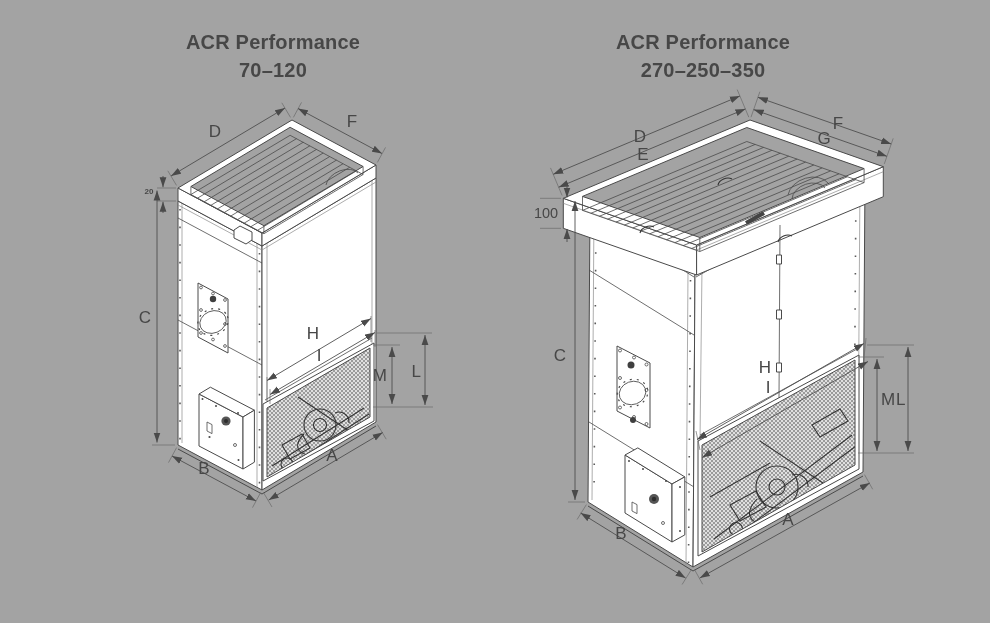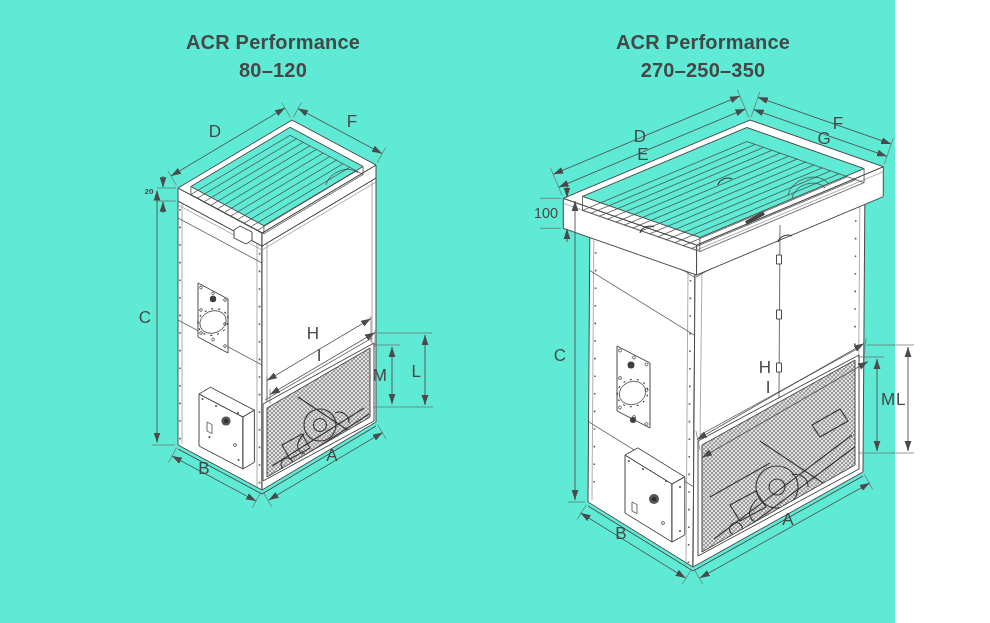--- a/index.html
+++ b/index.html
@@ -7,7 +7,7 @@
     width:990px;height:623px;background:#ffffff;
     font-family:"Liberation Sans",sans-serif;overflow:hidden;
   }
-  .canvas{position:relative;width:895px;height:623px;background:#5eead4;}
+  .canvas{position:relative;width:990px;height:623px;background:#a3a3a3;}
   .fig-title{
     position:absolute;text-align:center;color:#474747;
     font-weight:700;font-size:20px;line-height:28px;letter-spacing:.2px;

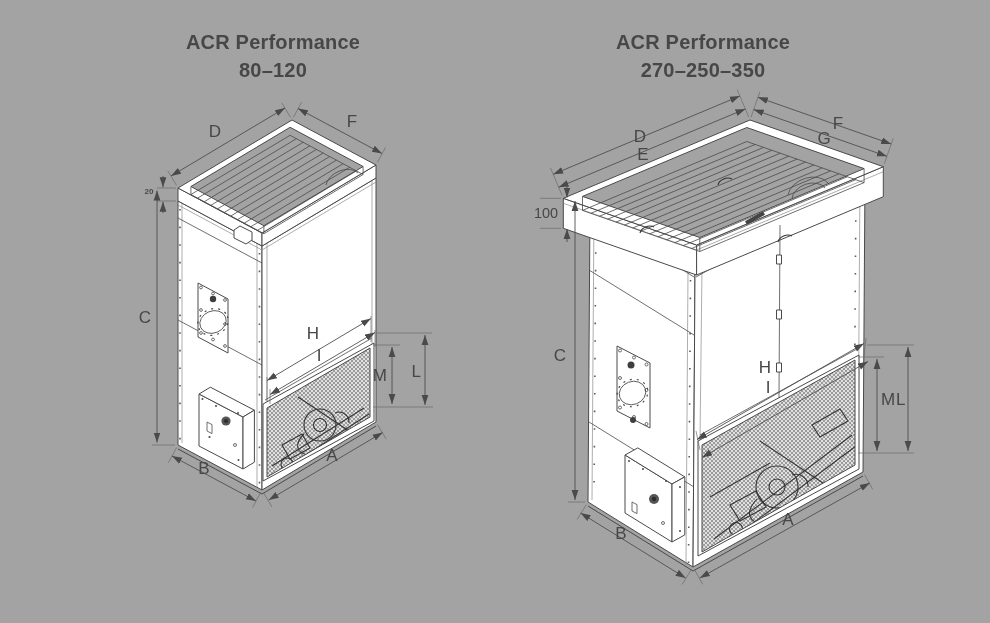--- a/index.html
+++ b/index.html
@@ -36,7 +36,7 @@
 
   <div class="fig-title" id="title-left">
     <div>ACR Performance</div>
-    <div>80–120</div>
+    <div>70–120</div>
   </div>
 
   <div class="fig-title" id="title-right">

